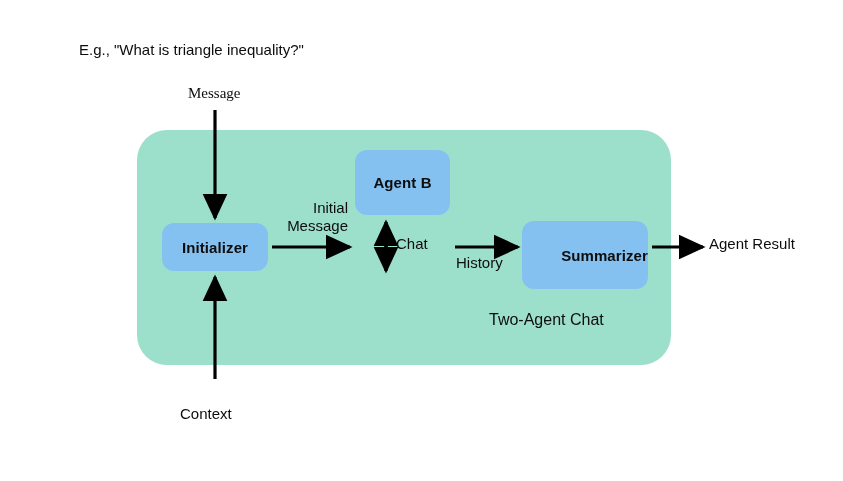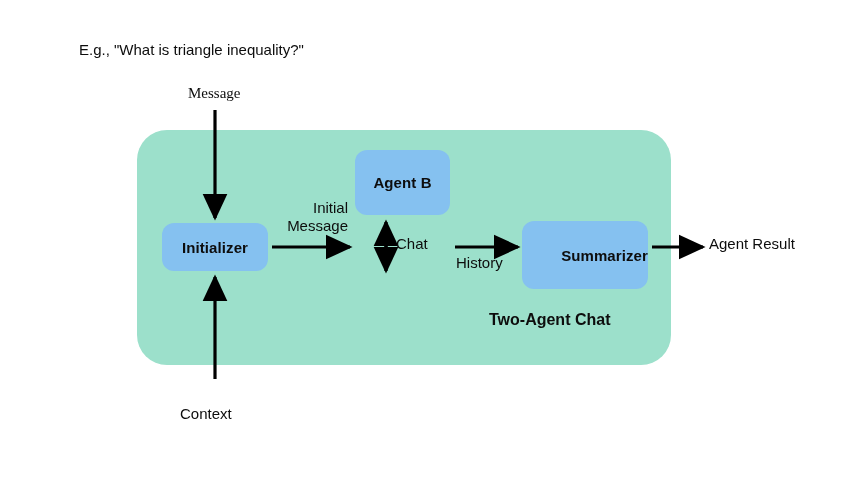--- a/index.html
+++ b/index.html
@@ -51,7 +51,7 @@
     white-space: nowrap;
   }
   .label-regular { font-weight: normal; }
-  .label-bold { font-weight: bold; font-size: 16px; }
+  .label-bold { font-weight: normal; font-size: 16px; }
   .label-center { text-align: right; }
 
   .lbl-eg-top      { left: 79px;  top: 41px;  font-size: 15px; }

